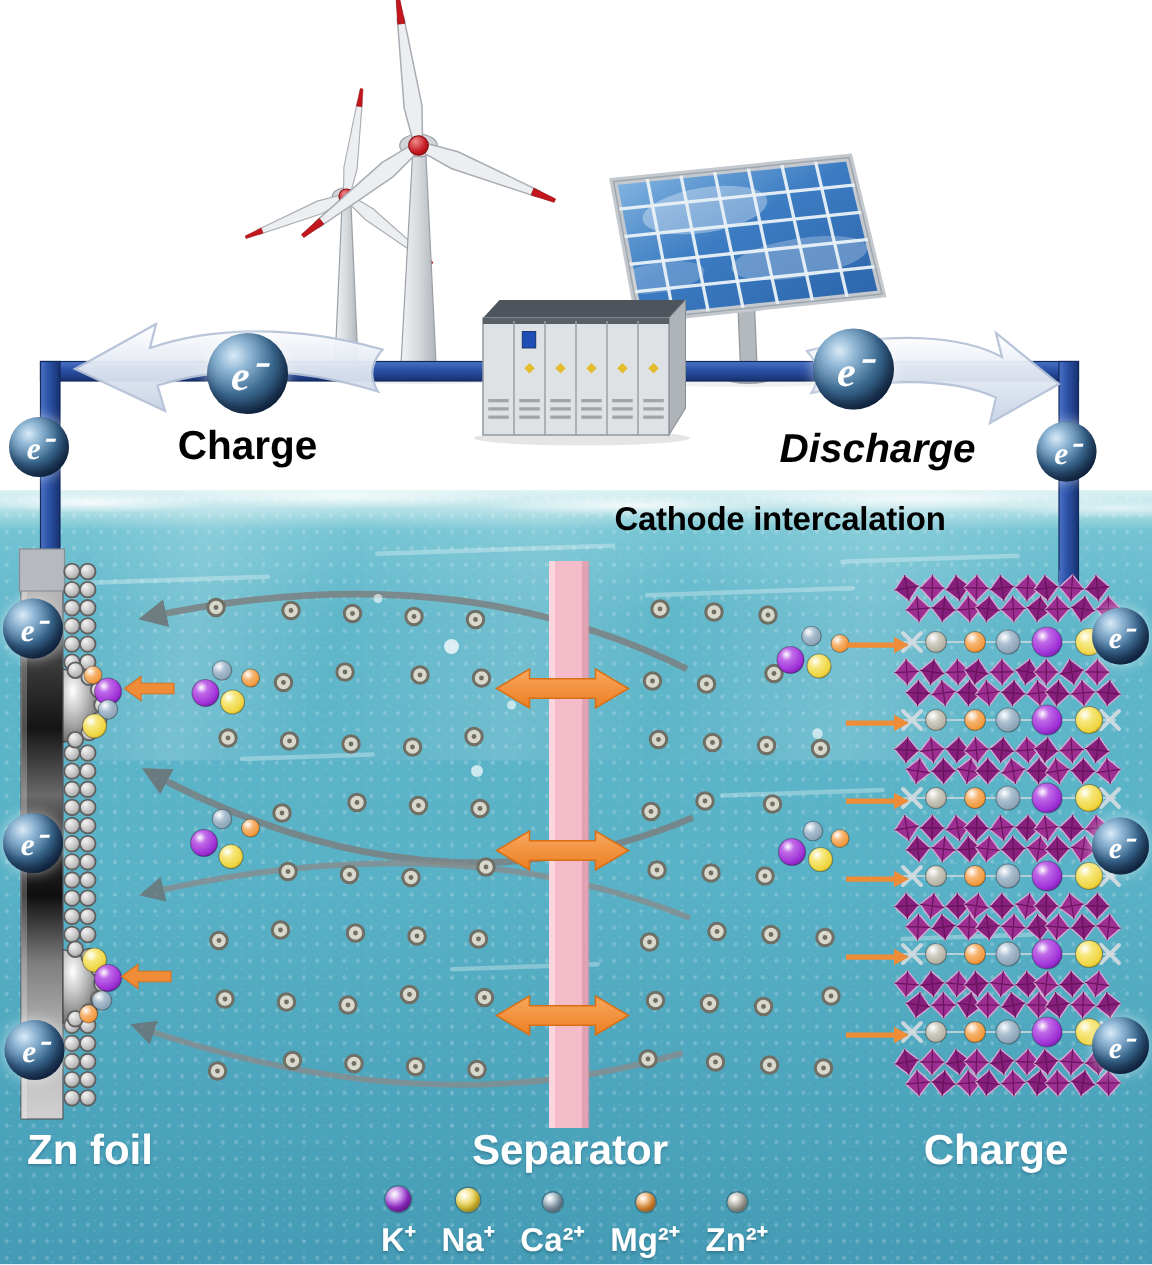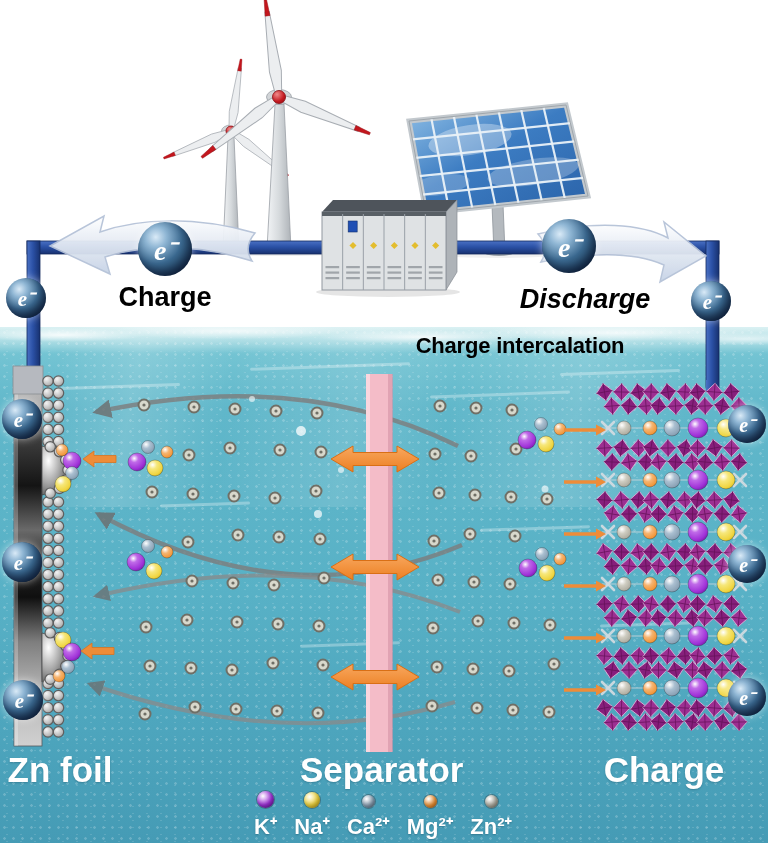--- a/index.html
+++ b/index.html
@@ -849,7 +849,7 @@
 
   <div class="txt charge" style="left:65px;top:283px;width:200px"><span>Charge</span></div>
   <div class="txt discharge" style="left:485px;top:285px;width:200px"><span>Discharge</span></div>
-  <div class="txt heading" style="left:380px;top:334px;width:280px"><span>Charge intercalation</span></div>
+  <div class="txt heading" style="left:380px;top:334px;width:280px"><span>Cathode intercalation</span></div>
   <div class="txt partlabel" style="left:0px;top:752px;width:120px"><span>Zn foil</span></div>
   <div class="txt partlabel" style="left:300px;top:752px;width:160px"><span>Separator</span></div>
   <div class="txt partlabel" style="left:594px;top:752px;width:140px"><span>Charge</span></div>

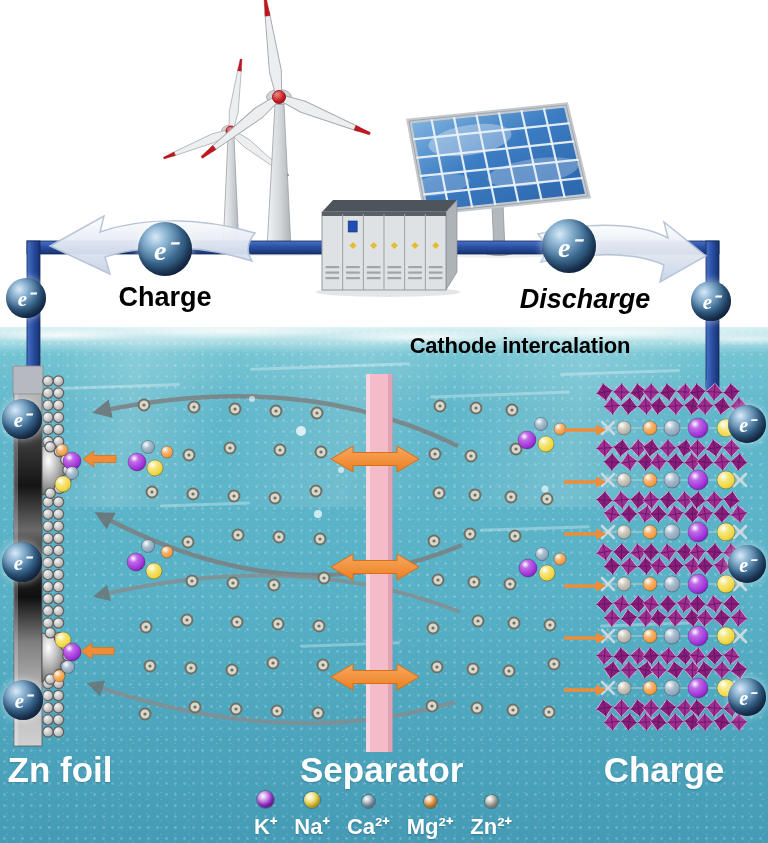--- a/index.html
+++ b/index.html
@@ -28,7 +28,7 @@
   .charge{font-size:27px;font-weight:800;}
   .discharge{font-size:27px;font-weight:800;font-style:italic;}
   .heading{font-size:22px;font-weight:800;letter-spacing:-.2px;}
-  .partlabel{font-size:35px;font-weight:800;color:#fff;text-shadow:0 1px 2px rgba(0,40,60,.25);}
+  .partlabel{font-size:28px;font-weight:800;color:#fff;text-shadow:0 1px 2px rgba(0,40,60,.25);}
   .legend{position:absolute;left:118px;top:786px;width:530px;display:flex;justify-content:center;
           align-items:flex-end;gap:17px;}
   .lg-item{display:flex;flex-direction:column;align-items:center;gap:2px;}

